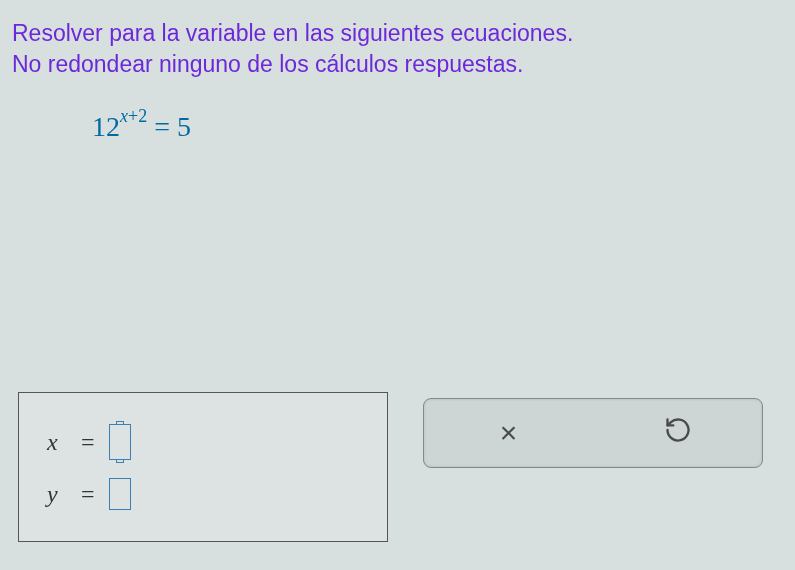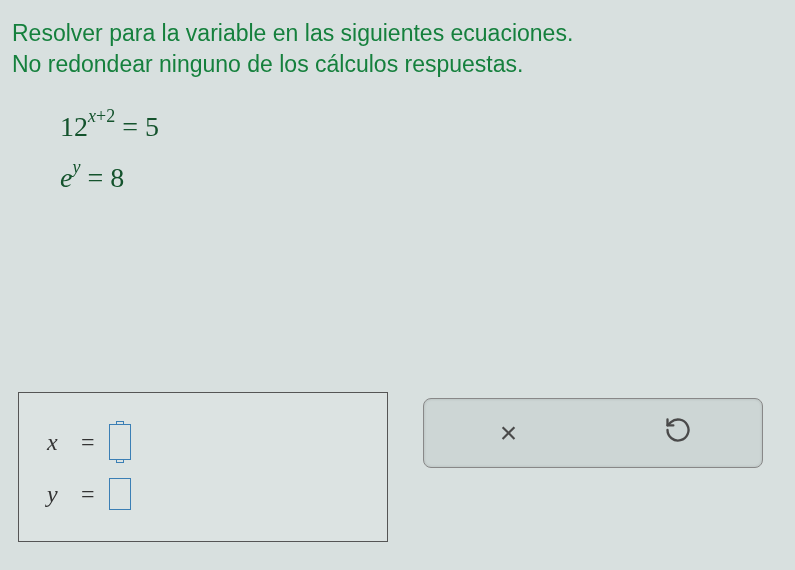--- a/index.html
+++ b/index.html
@@ -19,7 +19,7 @@
     .instructions {
       font-size: 23px;
       line-height: 1.35;
-      color: #15803d;
+      color: #6d28d9;
       margin-bottom: 30px;
     }
     .equations {

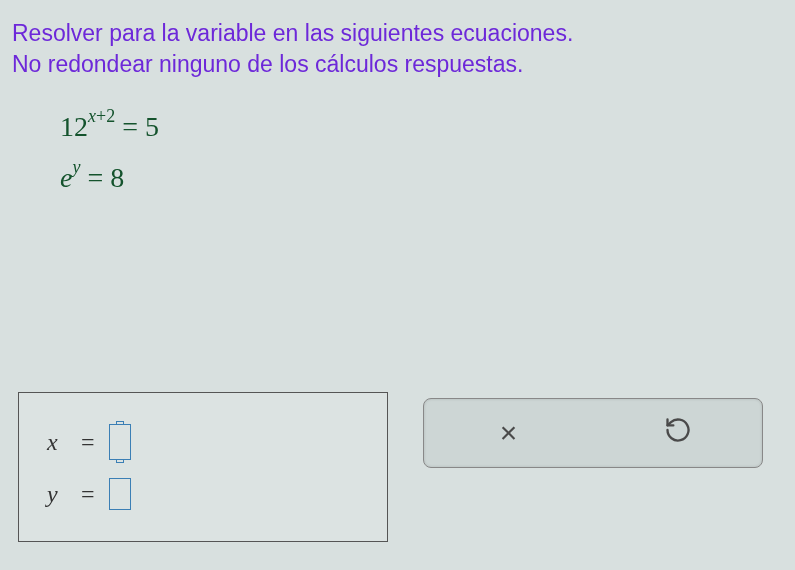--- a/index.html
+++ b/index.html
@@ -23,10 +23,10 @@
       margin-bottom: 30px;
     }
     .equations {
-      margin-left: 48px;
+      margin-left: 80px;
       font-family: 'Times New Roman', serif;
       font-size: 28px;
-      color: #14532d;
+      color: #0369a1;
     }
     .equation {
       margin-bottom: 18px;

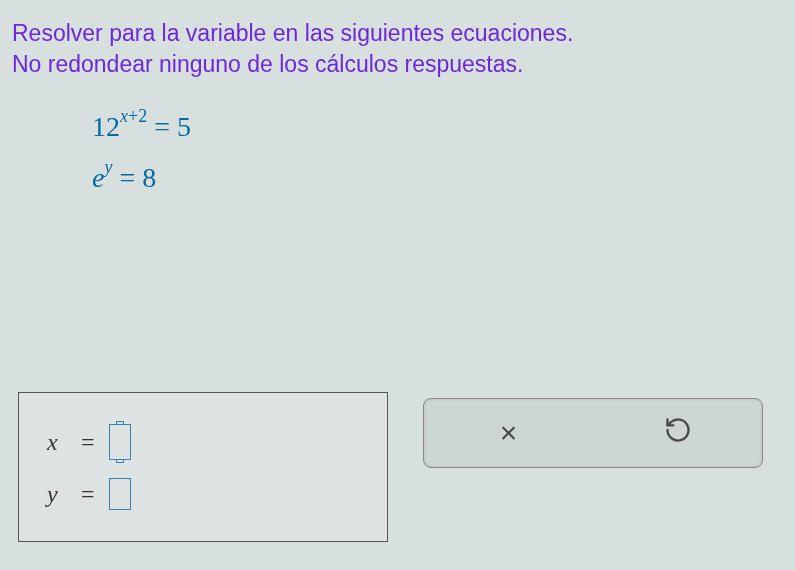--- a/index.html
+++ b/index.html
@@ -158,11 +158,6 @@
     <span class="eq-right">=</span>
     <span class="eq-right">5</span>
   </div>
-  <div class="equation">
-    <span>e</span><span class="exponent">y</span>
-    <span class="eq-right">=</span>
-    <span class="eq-right">8</span>
-  </div>
 </div>
 
 <div class="answer-container">

